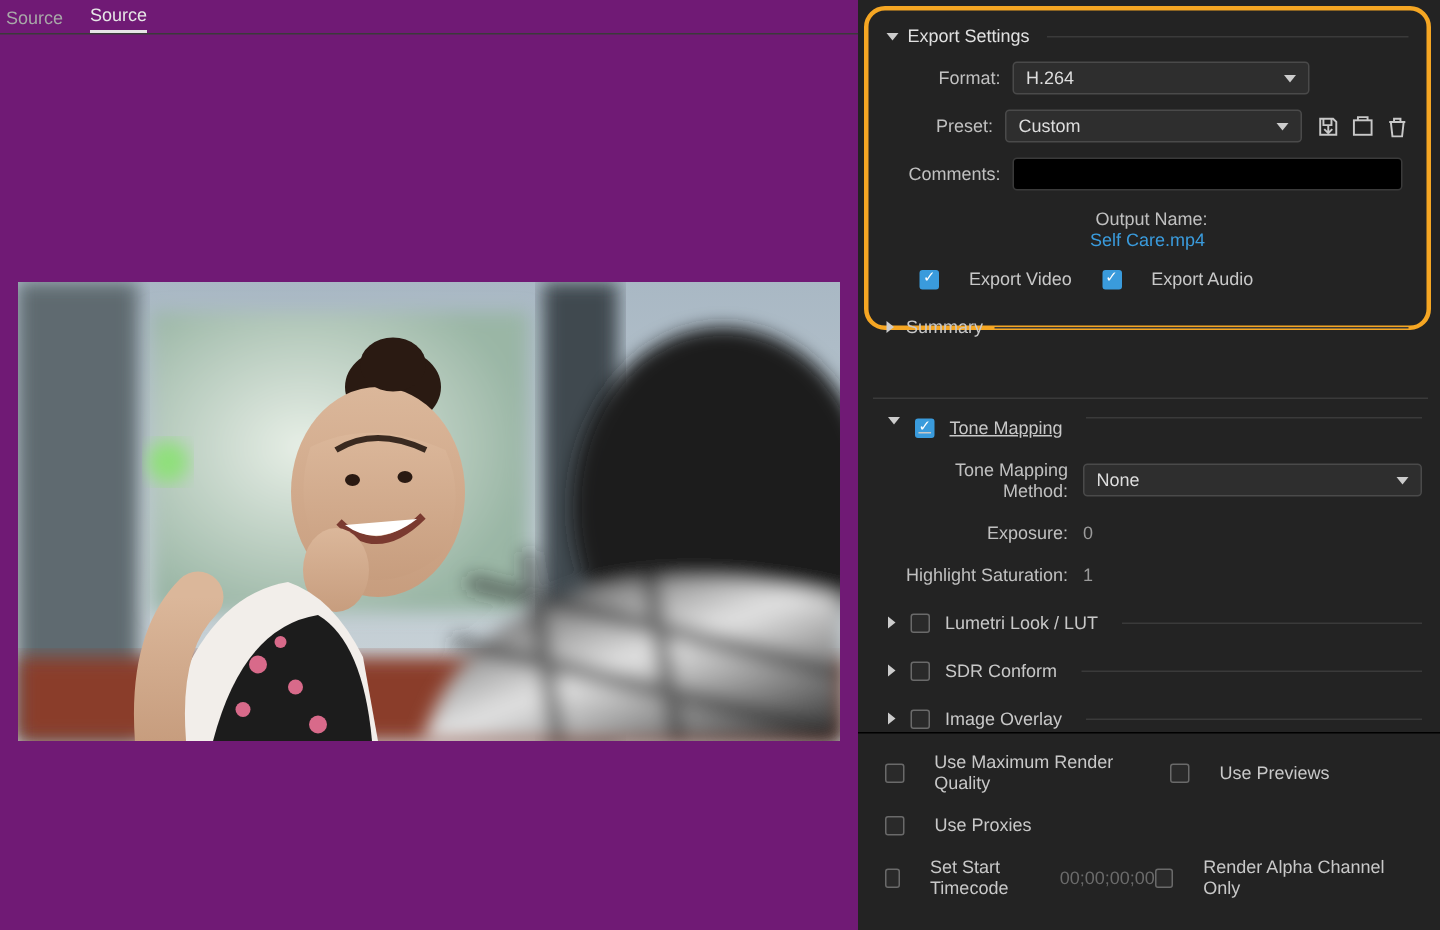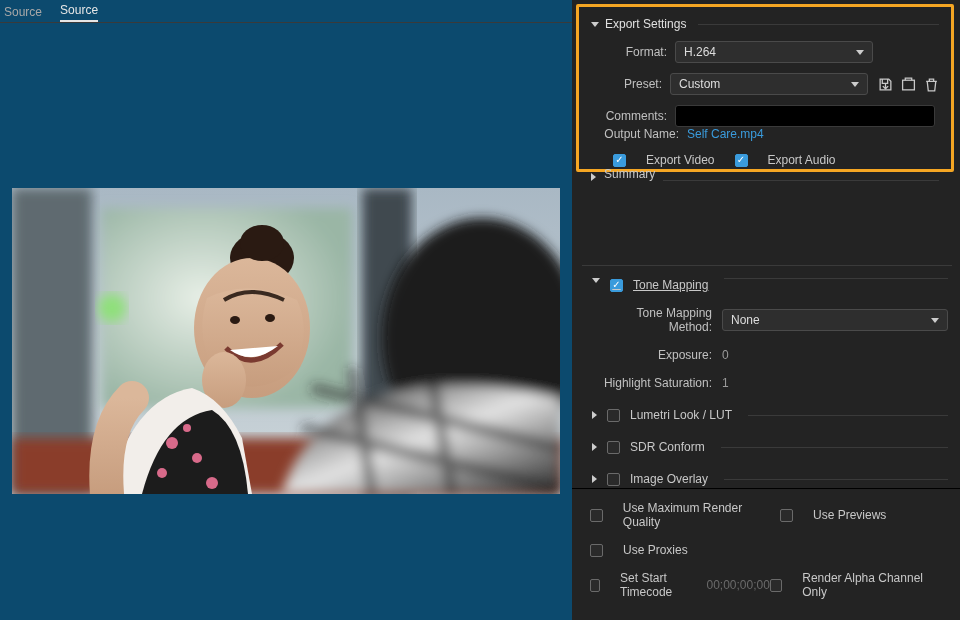--- a/index.html
+++ b/index.html
@@ -11,7 +11,7 @@
     font-size: 12px;
     display: flex;
   }
-  .left-pane { width: 572px; height: 620px; background: #0c4a6e; position: relative; }
+  .left-pane { width: 572px; height: 620px; background: #701a75; position: relative; }
   .right-pane { width: 388px; height: 620px; background: #232323; position: relative; }
 
   

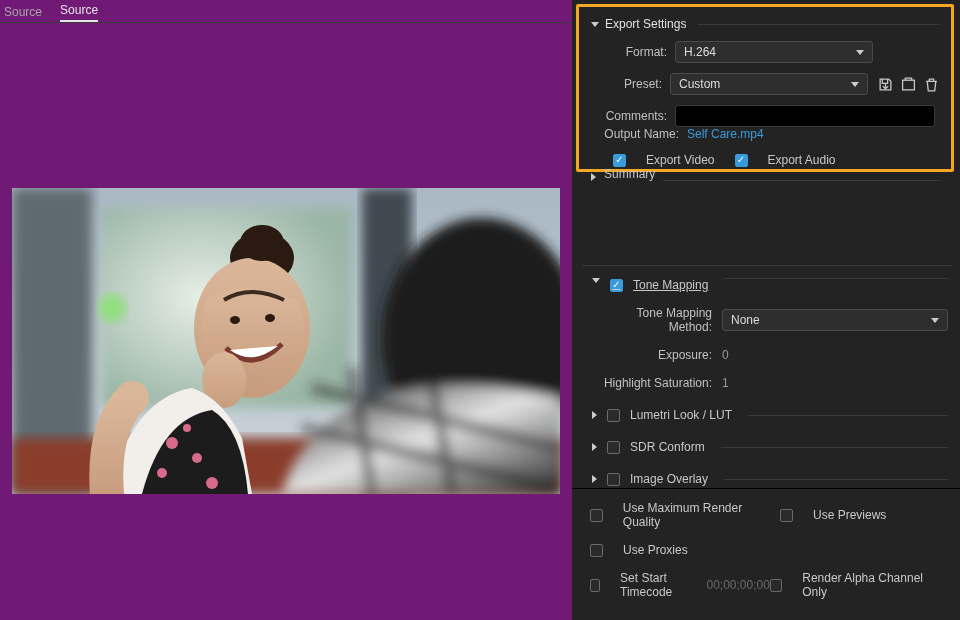--- a/index.html
+++ b/index.html
@@ -43,8 +43,8 @@
 
   
   .export-box {
-    position:absolute; left:4px; top:4px; width:378px; height:168px;
-    border:3px solid #f5a623; border-radius:2px;
+    position:absolute; left:4px; top:4px; width:378px; height:216px;
+    border:3px solid #f5a623; border-radius:14px;
     padding:10px 12px 8px 12px;
   }
   .sect-head { display:flex; align-items:center; gap:6px; color:#e0e0e0; font-weight:500; }

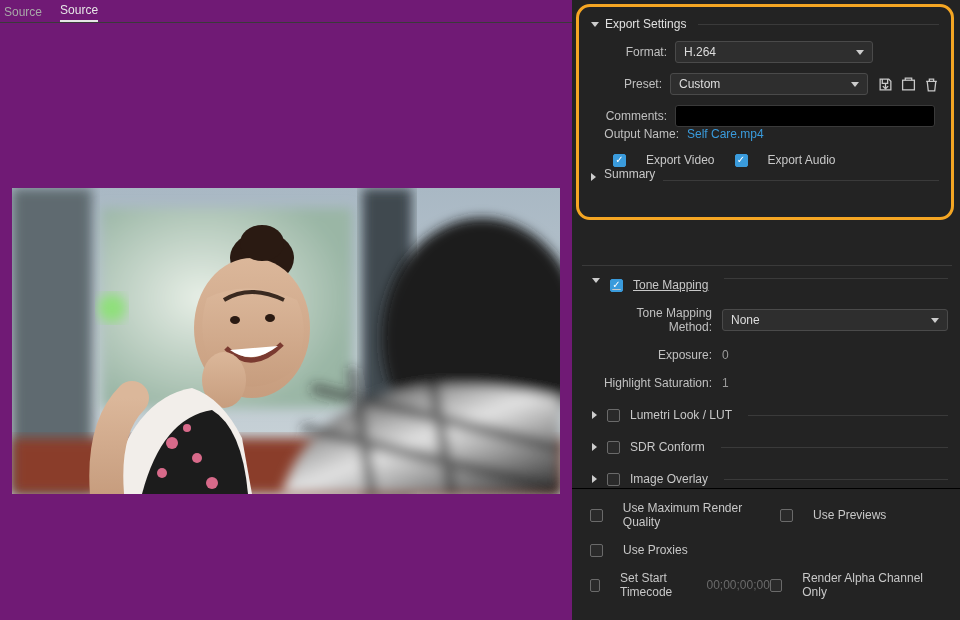--- a/index.html
+++ b/index.html
@@ -64,7 +64,7 @@
     border-radius:3px; color:#ddd; padding:0 6px;
   }
 
-  .outname-row { display:flex; align-items:center; margin-top:0; }
+  .outname-row { display:flex; align-items:center; margin-top:12px;flex-direction:column; }
   .outname-lbl { width:96px; text-align:right; color:#c0c0c0; padding-right:8px; }
   .outname-link { color:#3a9bdc; cursor:pointer; }
 

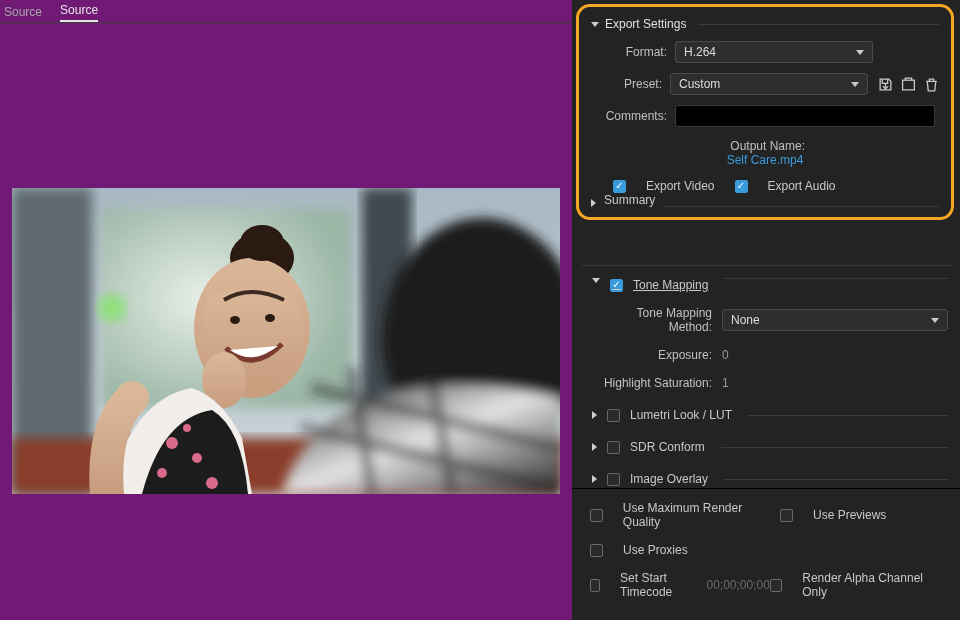--- a/index.html
+++ b/index.html
@@ -77,7 +77,7 @@
   .chkbox.checked { background:#3a9bdc; border-color:#3a9bdc; }
   .chkbox.checked::after { content:"✓"; color:#fff; font-size:10px; line-height:1; }
 
-  .summary-row { display:flex; align-items:flex-end; gap:8px; }
+  .summary-row { display:flex; align-items:center; gap:8px; margin-top:18px; }
   .summary-row .line { flex:1; height:1px; background:#3a3a3a; }
 
   

